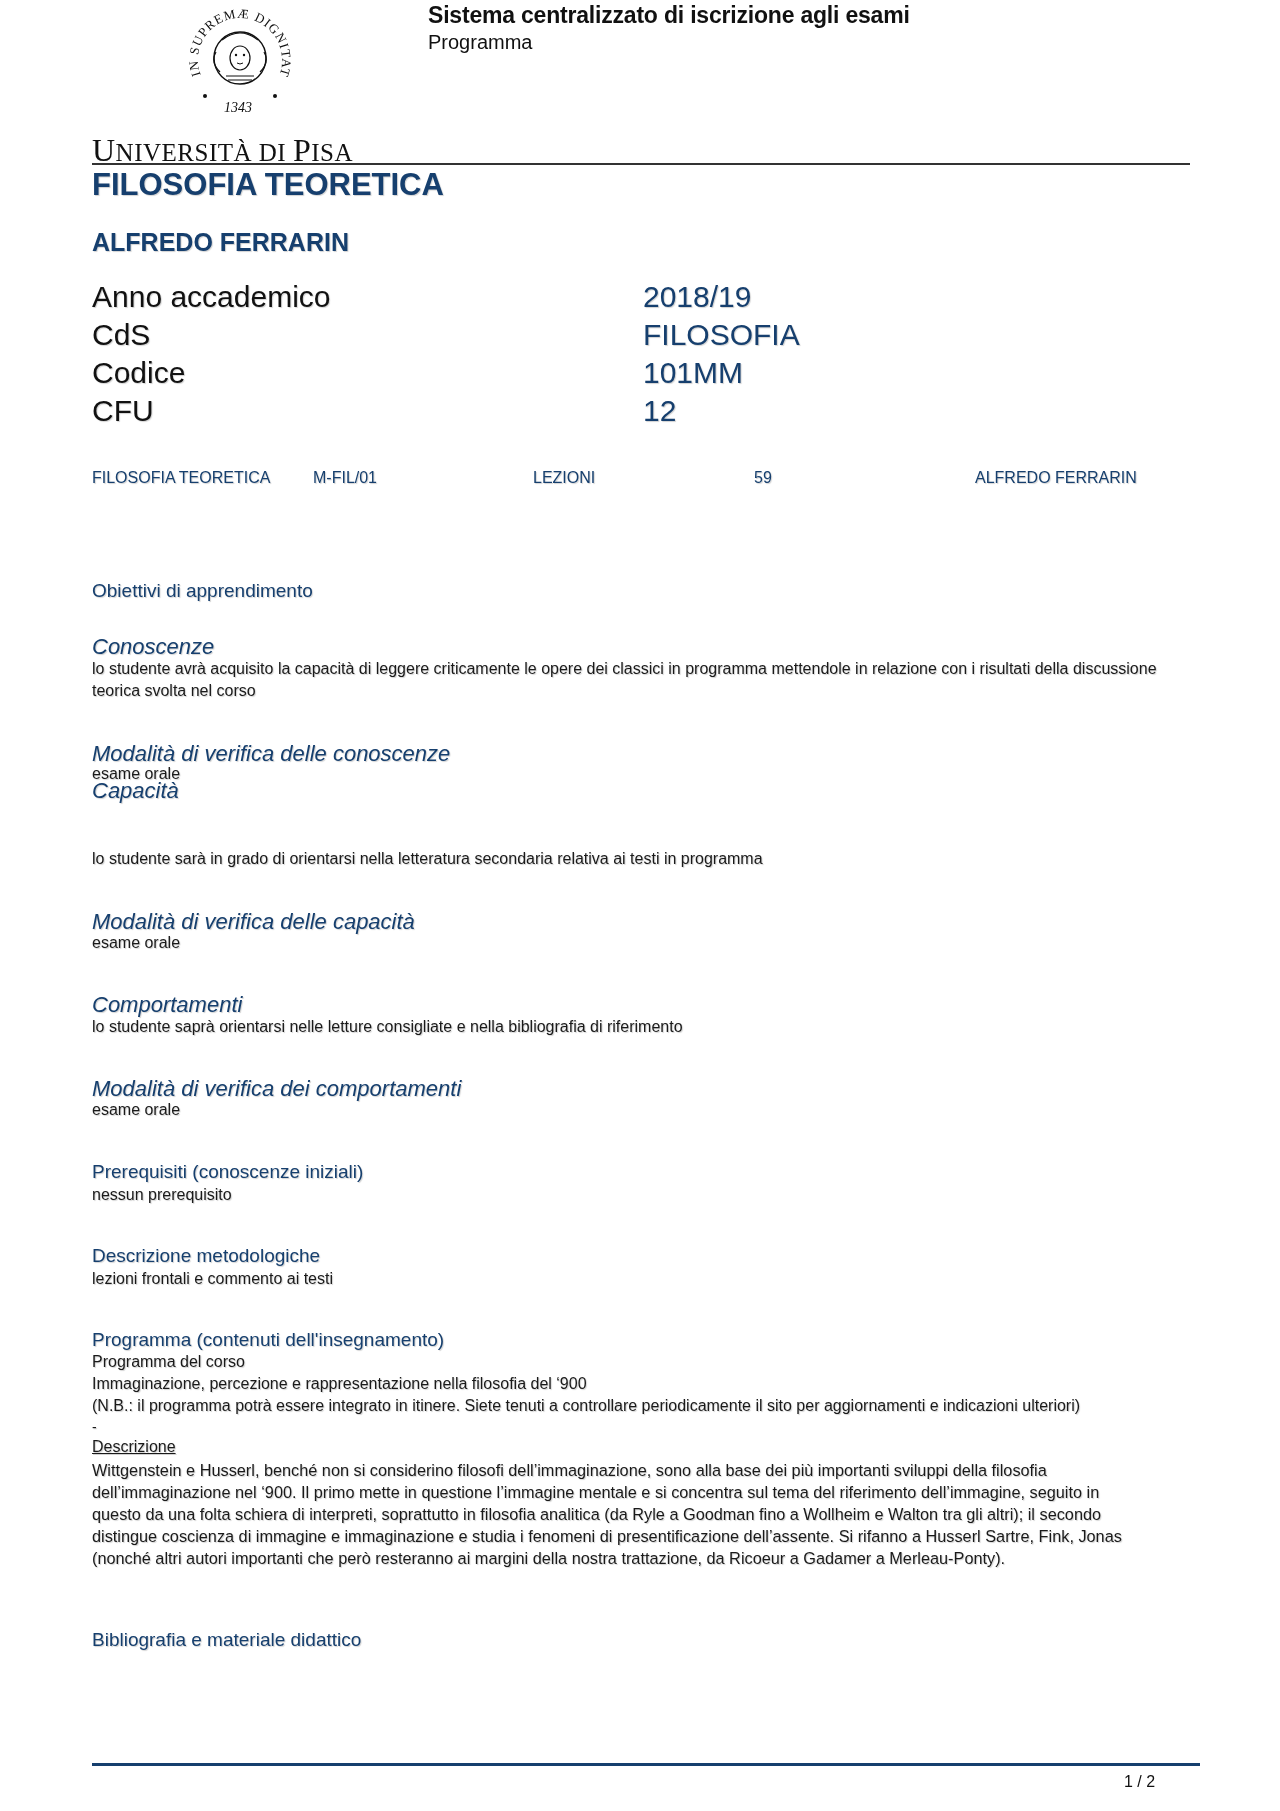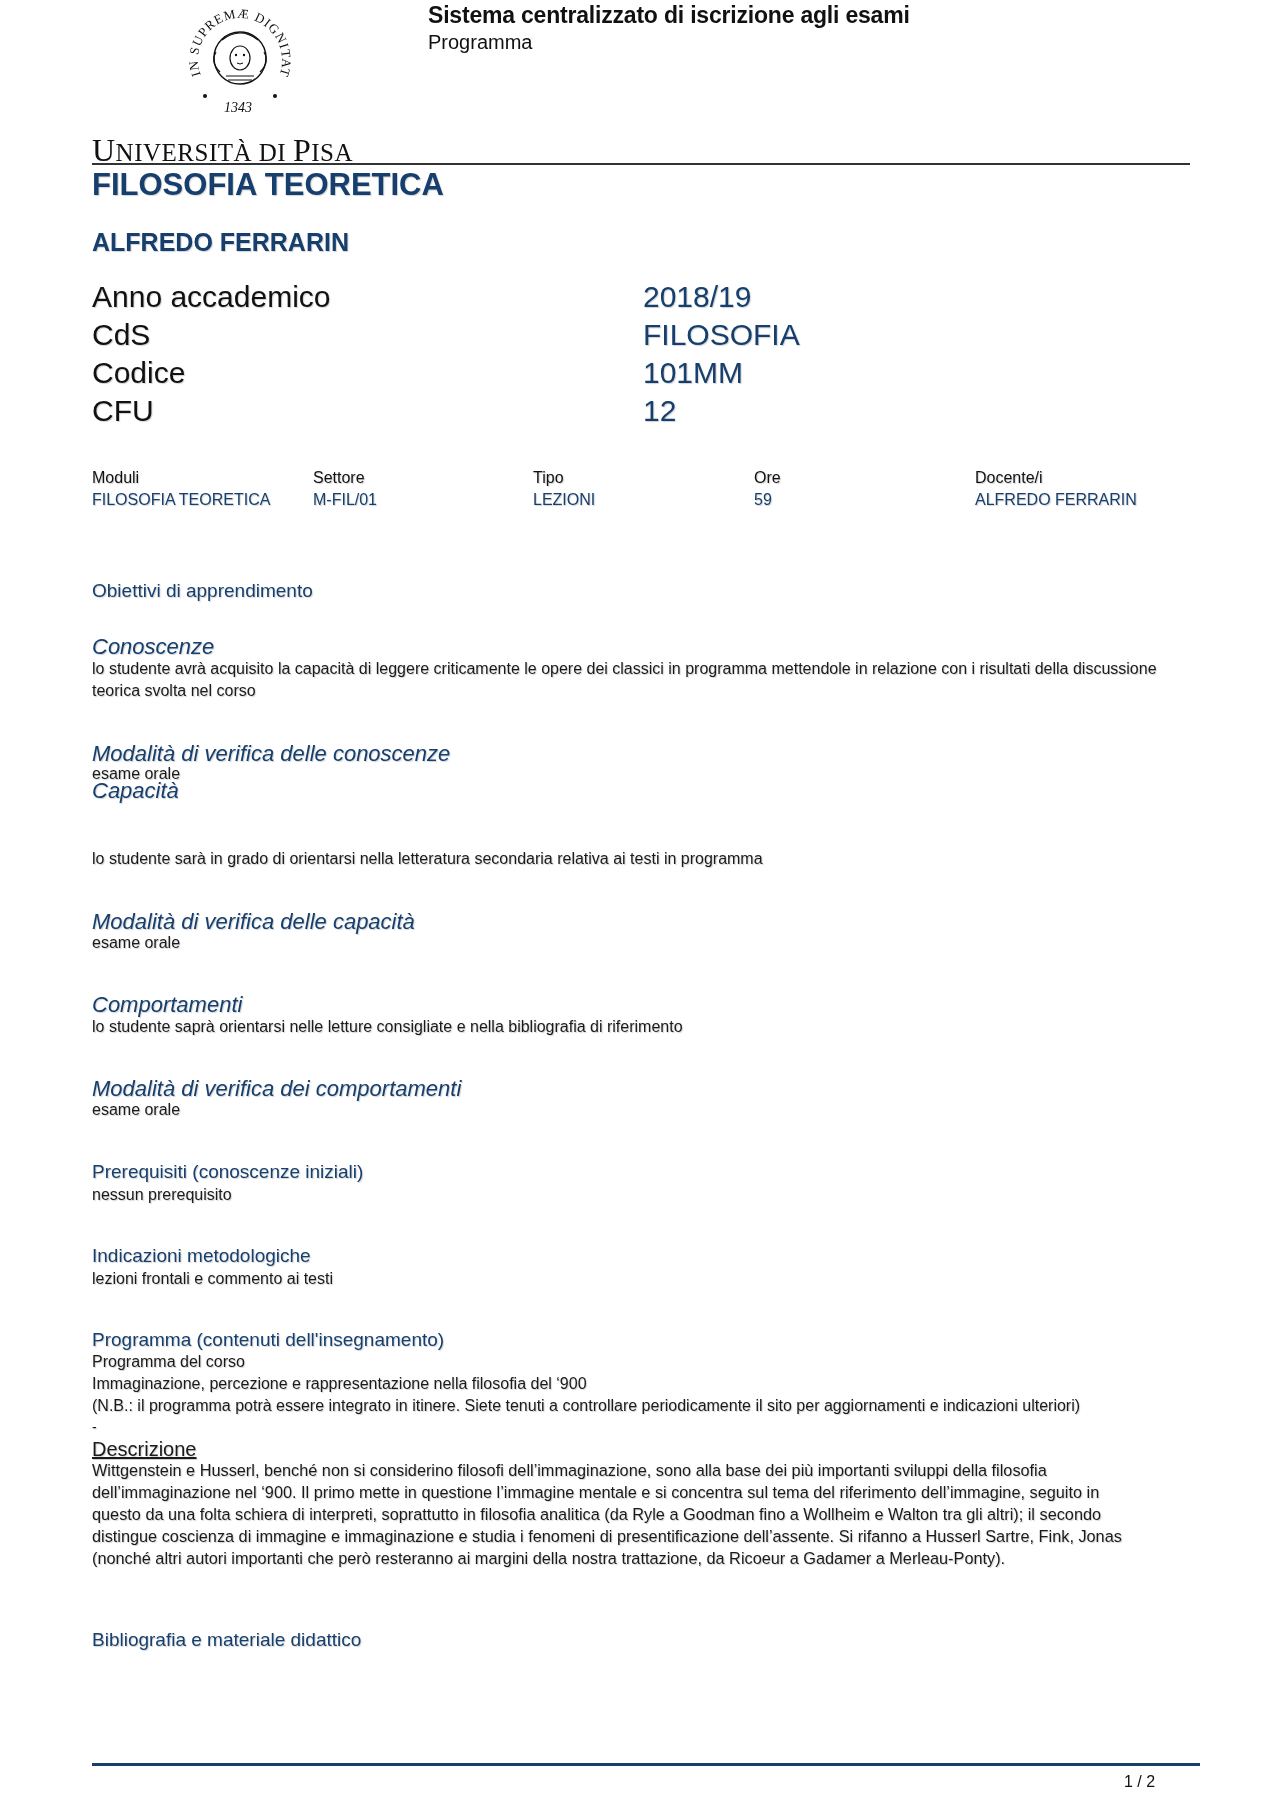--- a/index.html
+++ b/index.html
@@ -87,13 +87,6 @@
 </div>
 
 <div class="abs mod-table">
-  <div class="mod-row head">
-    <span class="c0 shadow">Moduli</span>
-    <span class="c1 shadow">Settore</span>
-    <span class="c2 shadow">Tipo</span>
-    <span class="c3 shadow">Ore</span>
-    <span class="c4 shadow">Docente/i</span>
-  </div>
   <div class="mod-row blue">
     <span class="c0 shadow">FILOSOFIA TEORETICA</span>
     <span class="c1 shadow">M-FIL/01</span>

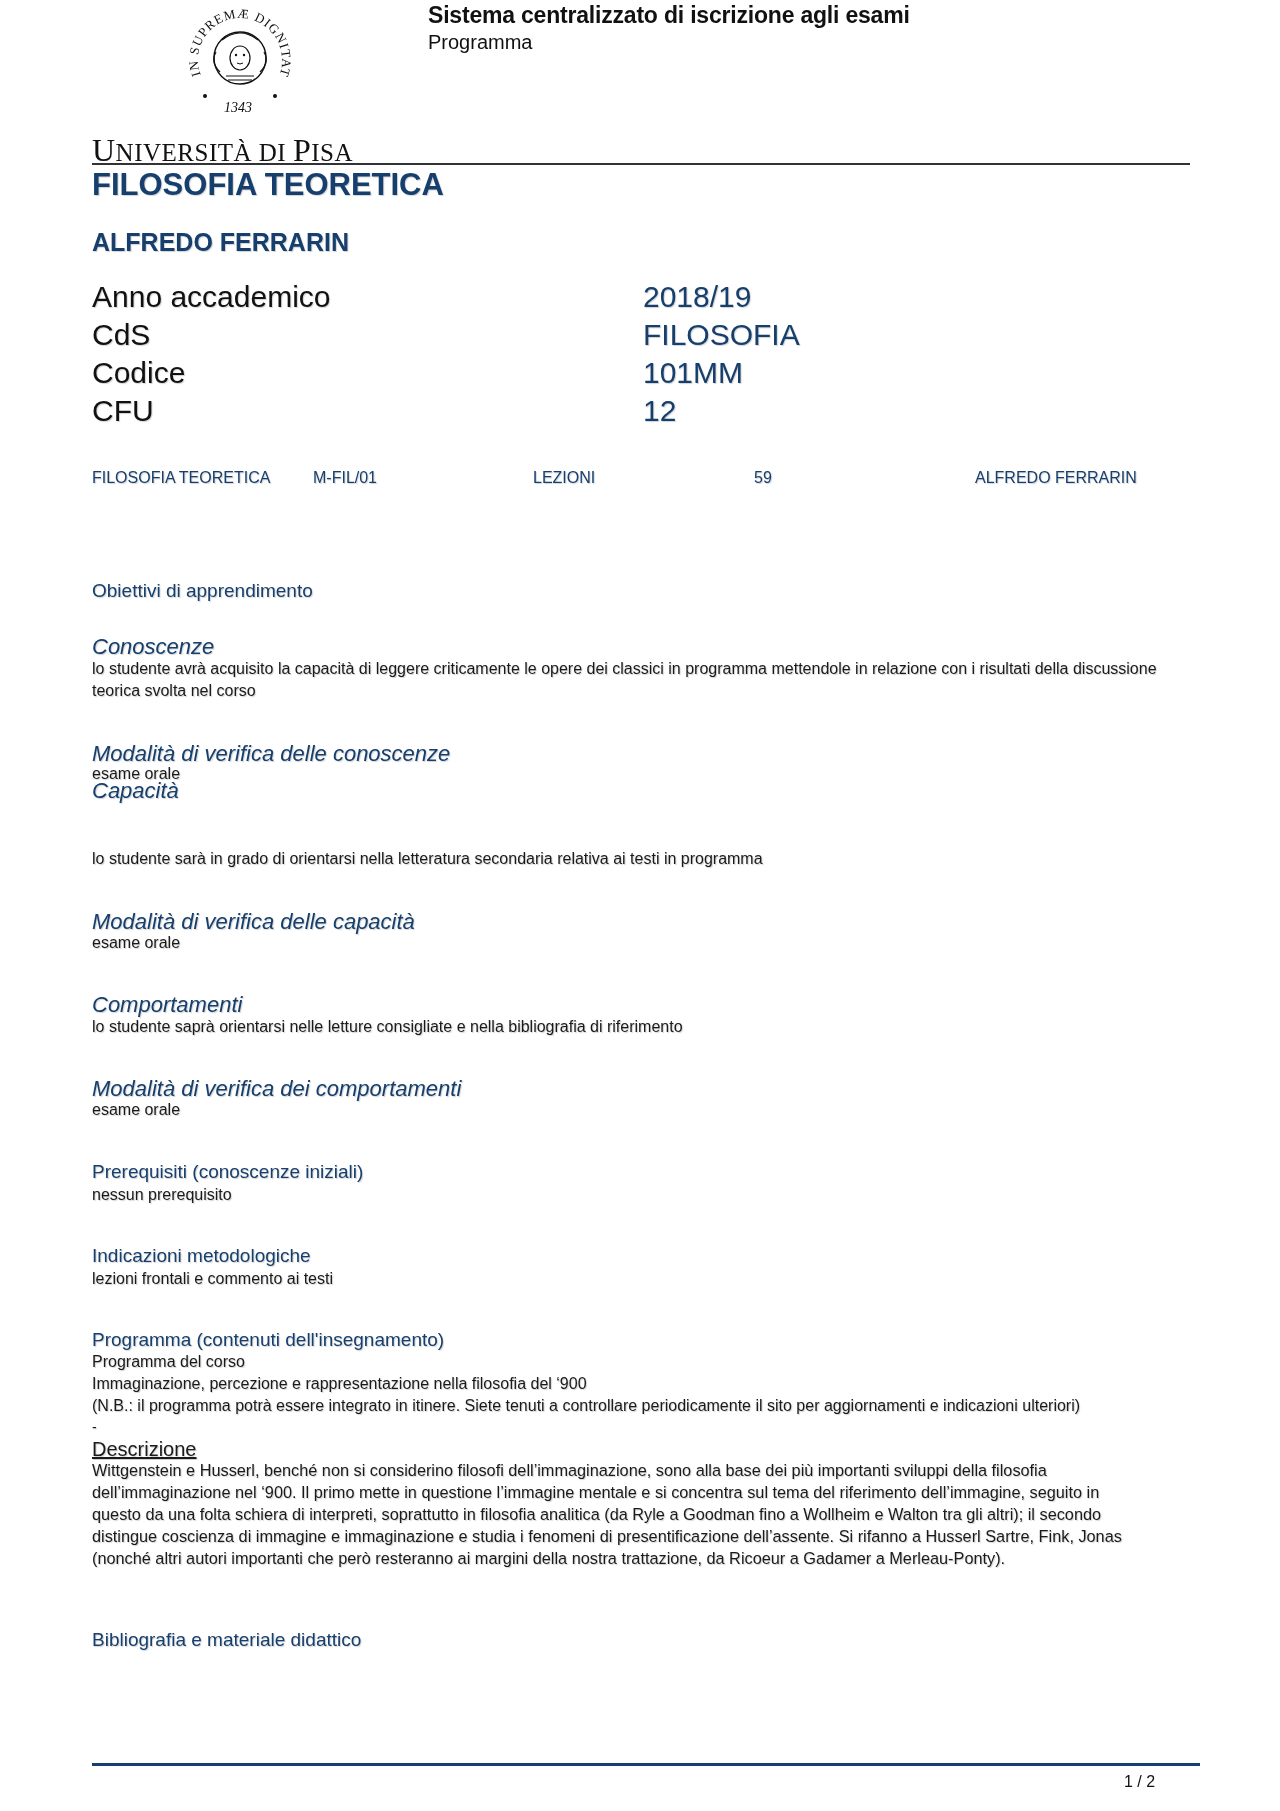--- a/index.html
+++ b/index.html
@@ -119,7 +119,7 @@
 <div class="abs h-sec blue shadow" style="top:1161px;">Prerequisiti (conoscenze iniziali)</div>
 <div class="abs body-txt shadow" style="top:1184px;">nessun prerequisito</div>
 
-<div class="abs h-sec blue shadow" style="top:1245px;">Indicazioni metodologiche</div>
+<div class="abs h-sec blue shadow" style="top:1245px;">Descrizione metodologiche</div>
 <div class="abs body-txt shadow" style="top:1268px;">lezioni frontali e commento ai testi</div>
 
 <div class="abs h-sec blue shadow" style="top:1329px;">Programma (contenuti dell'insegnamento)</div>

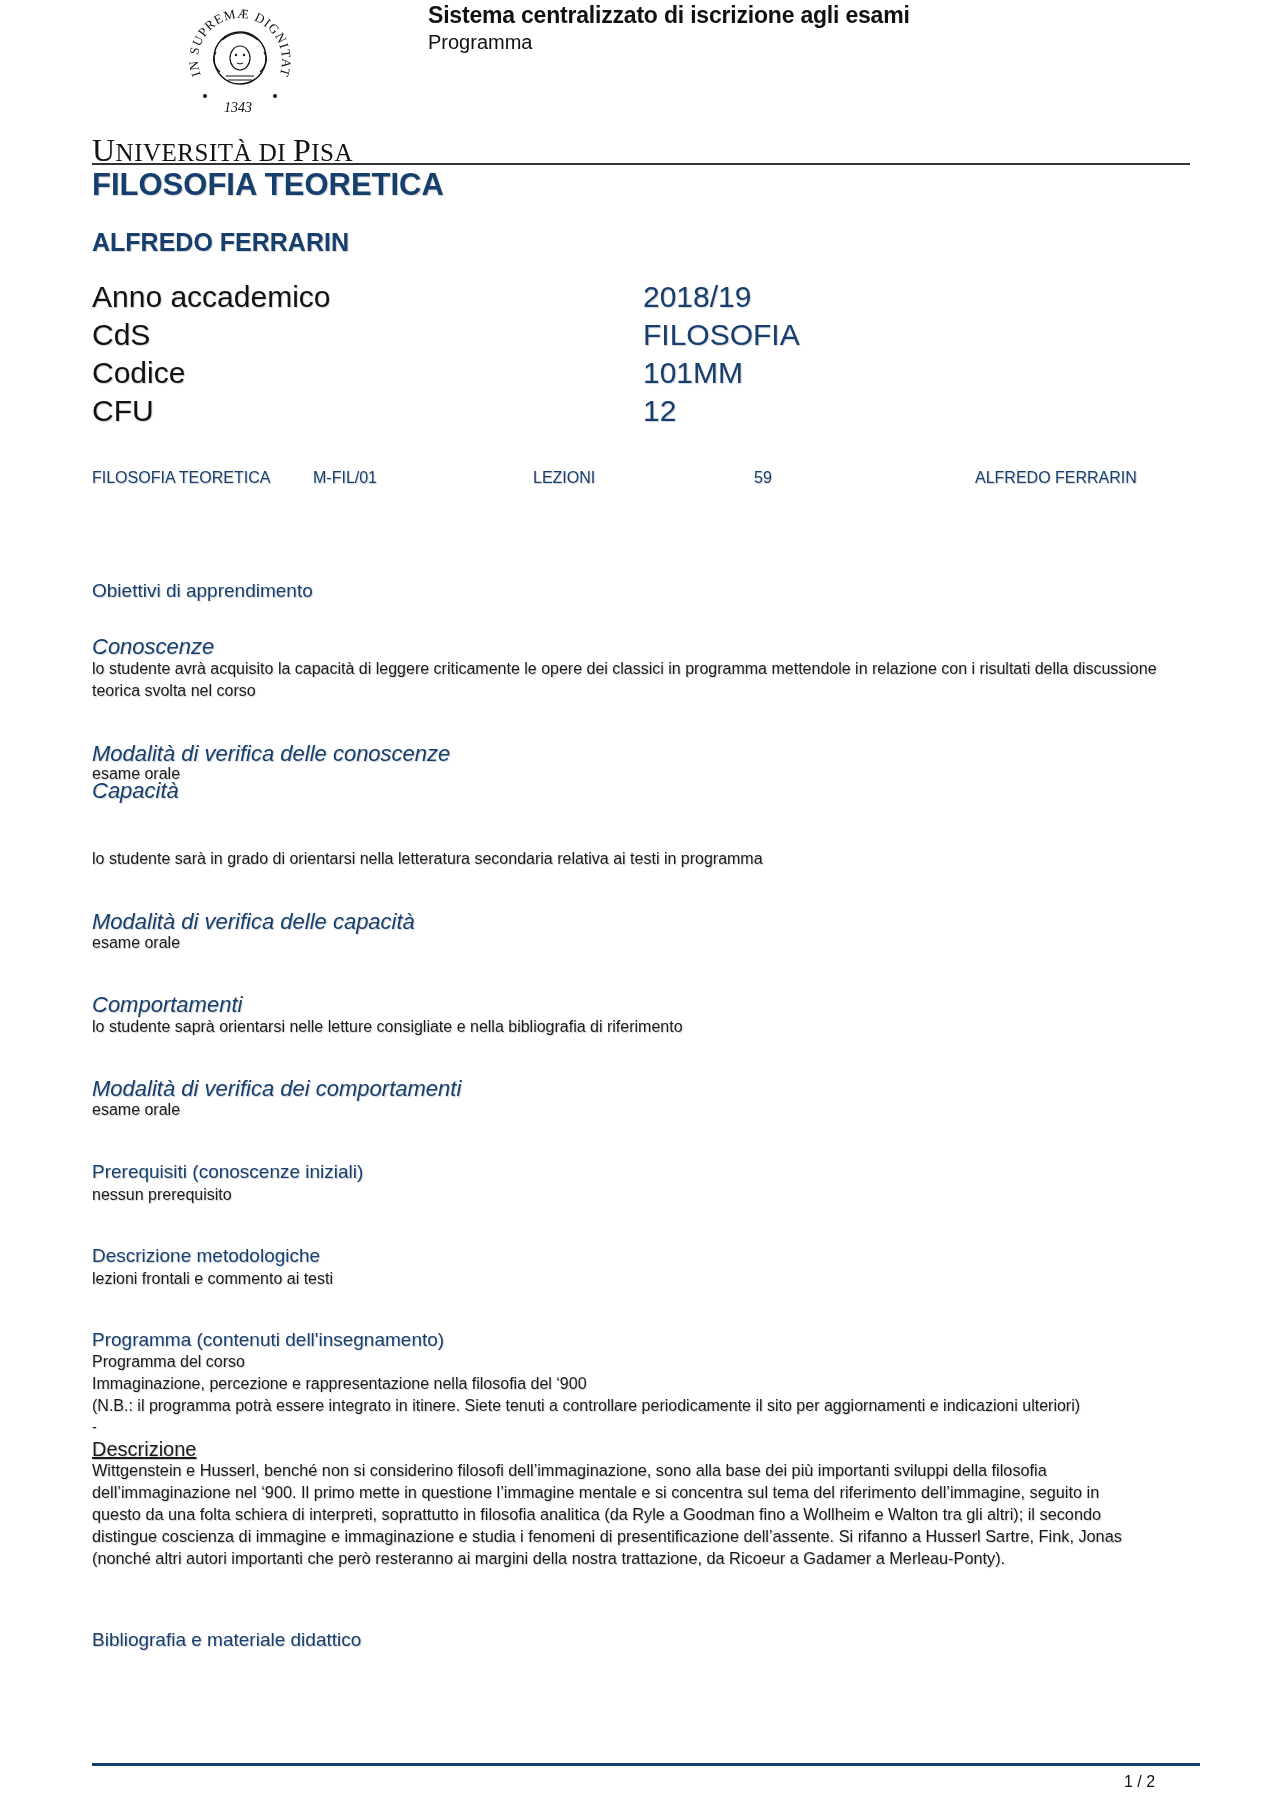--- a/index.html
+++ b/index.html
@@ -31,7 +31,7 @@
   .body-txt { left: 92px; width: 1110px; font-size: 16px; line-height: 22px; color: #1a1a1a; }
   .desc-txt { left: 92px; width: 1110px; font-size: 16.3px; line-height: 21.8px; color: #1a1a1a; }
   .dash { left: 92px; font-size: 14px; line-height: 14px; }
-  .desc-label { left: 92px; font-size: 20px; text-decoration: underline; }
+  .desc-label { left: 92px; font-size: 16px; text-decoration: underline; }
   .foot-rule { left: 92px; top: 1763px; width: 1108px; height: 3px; background: #163f6e; }
   .page-num { left: 1124px; top: 1773px; font-size: 16px; color: #111; white-space: nowrap; }
 </style>

